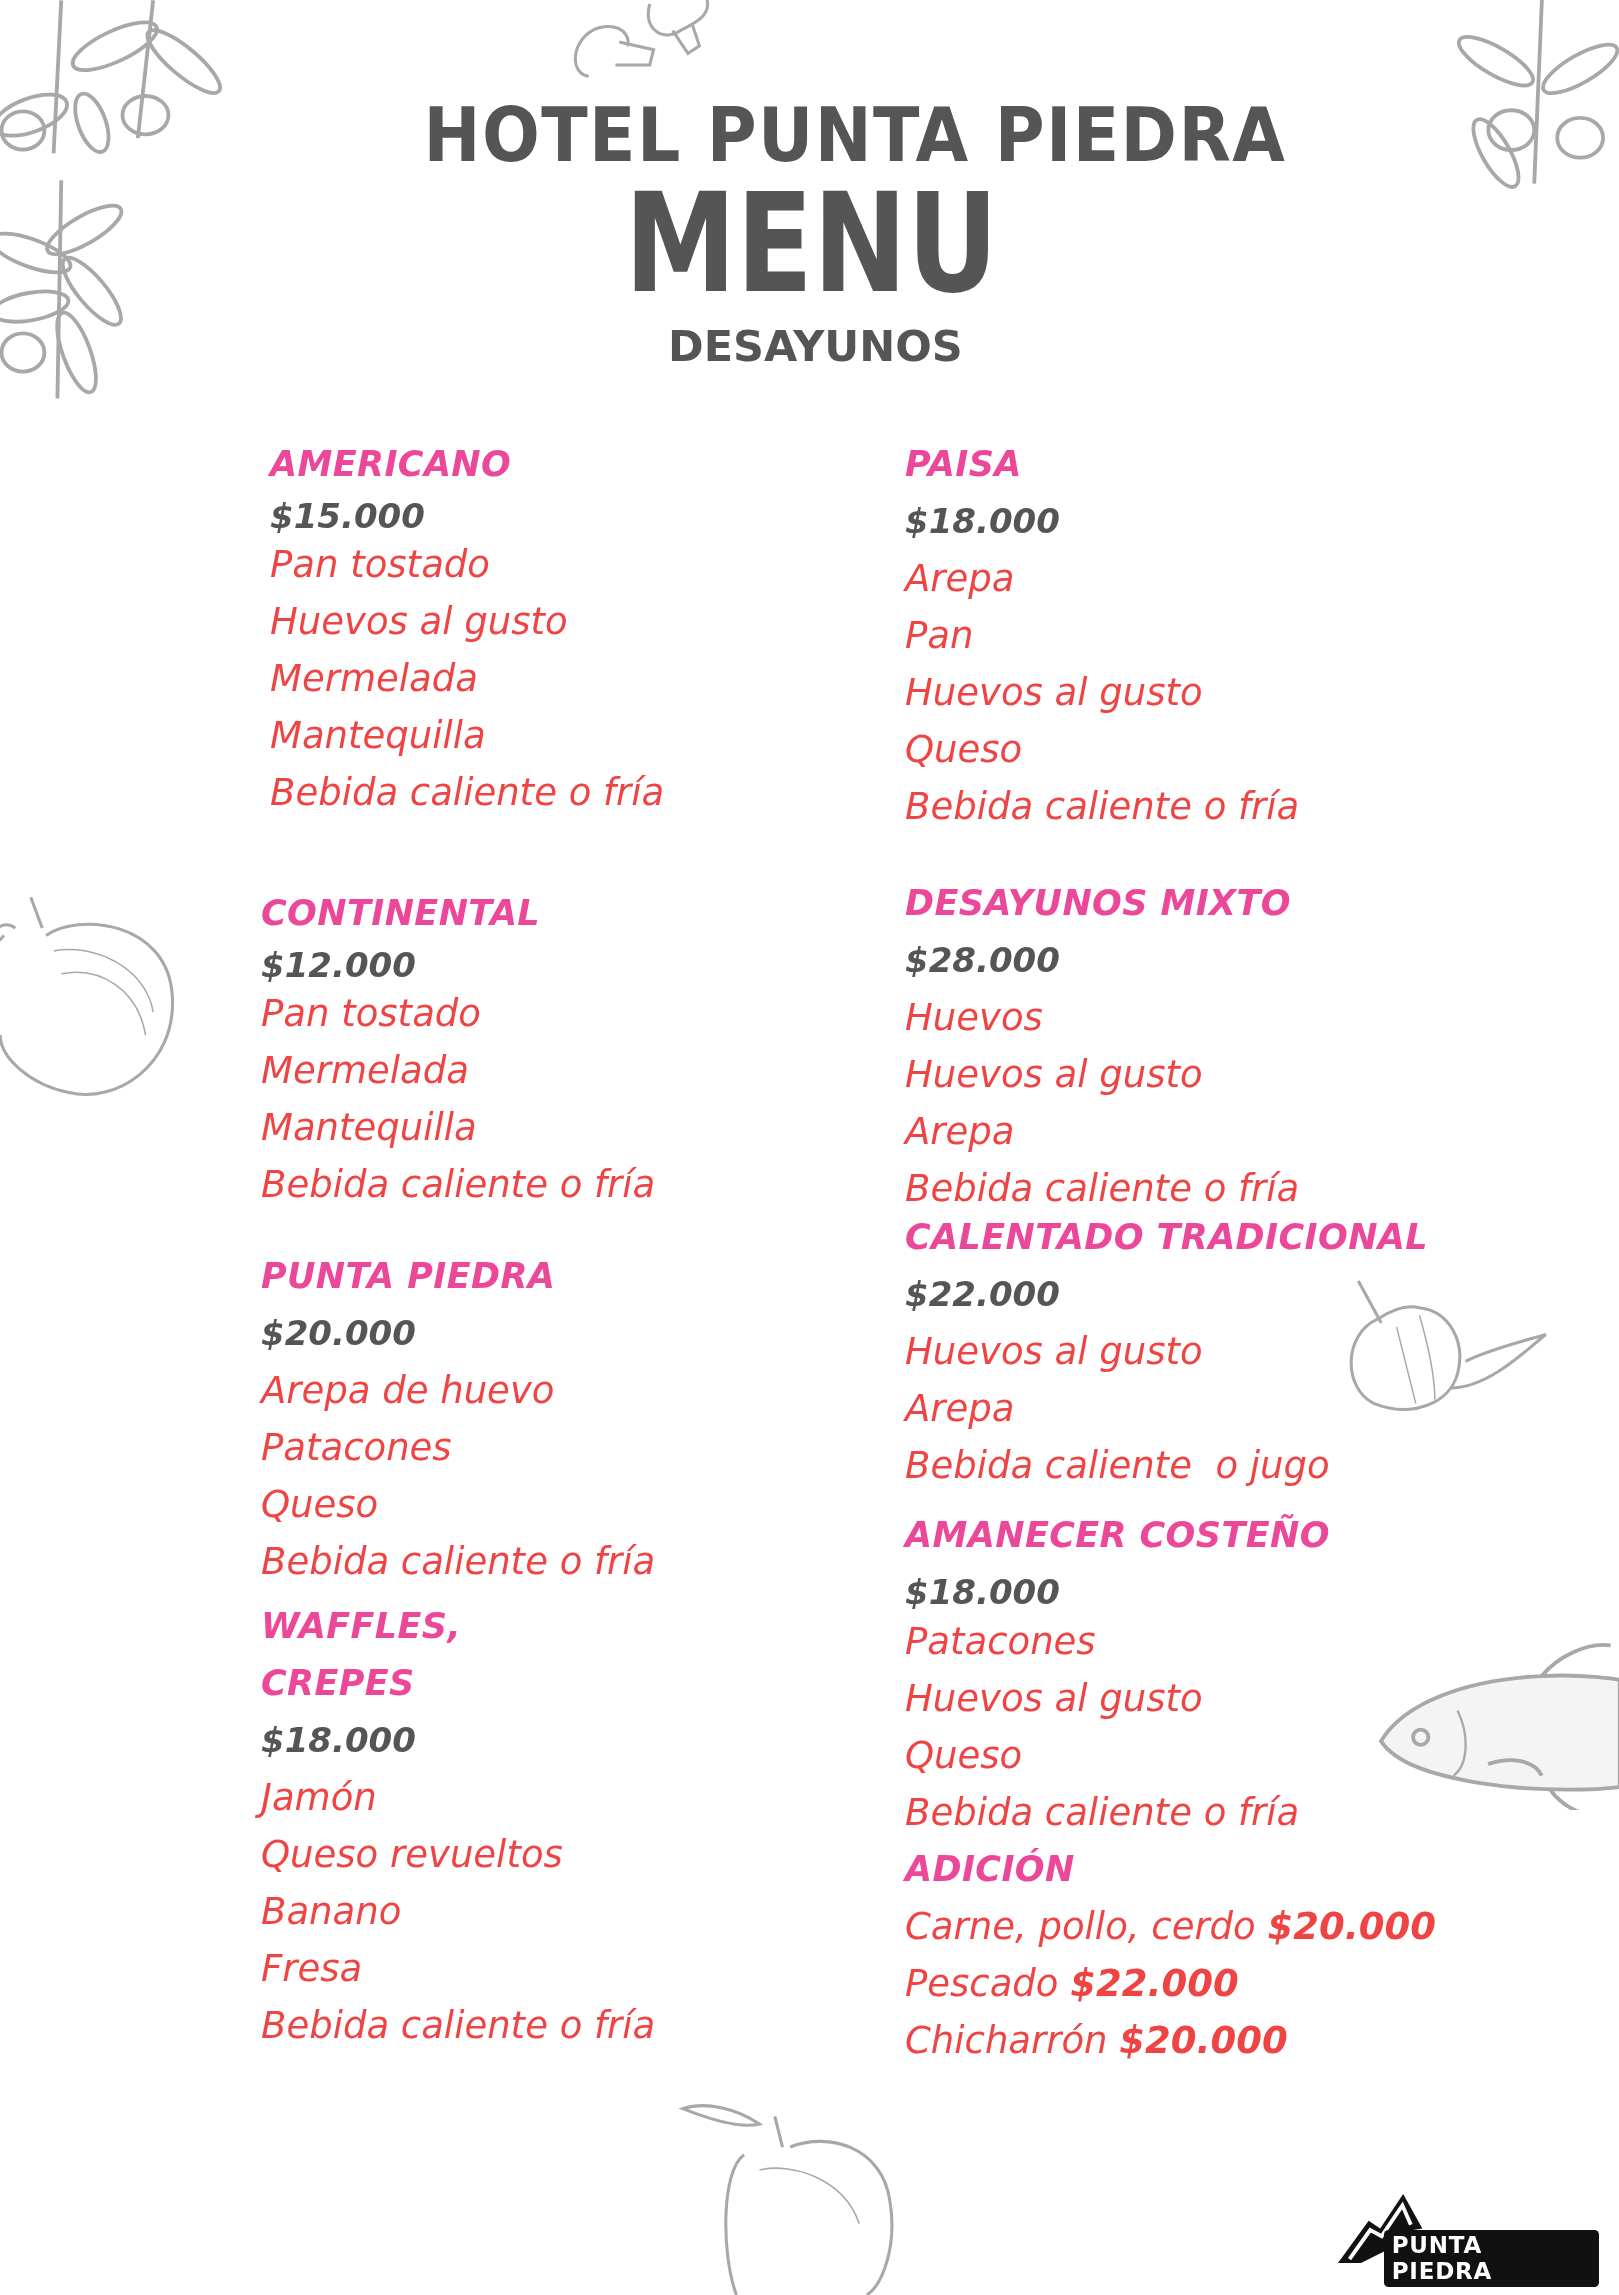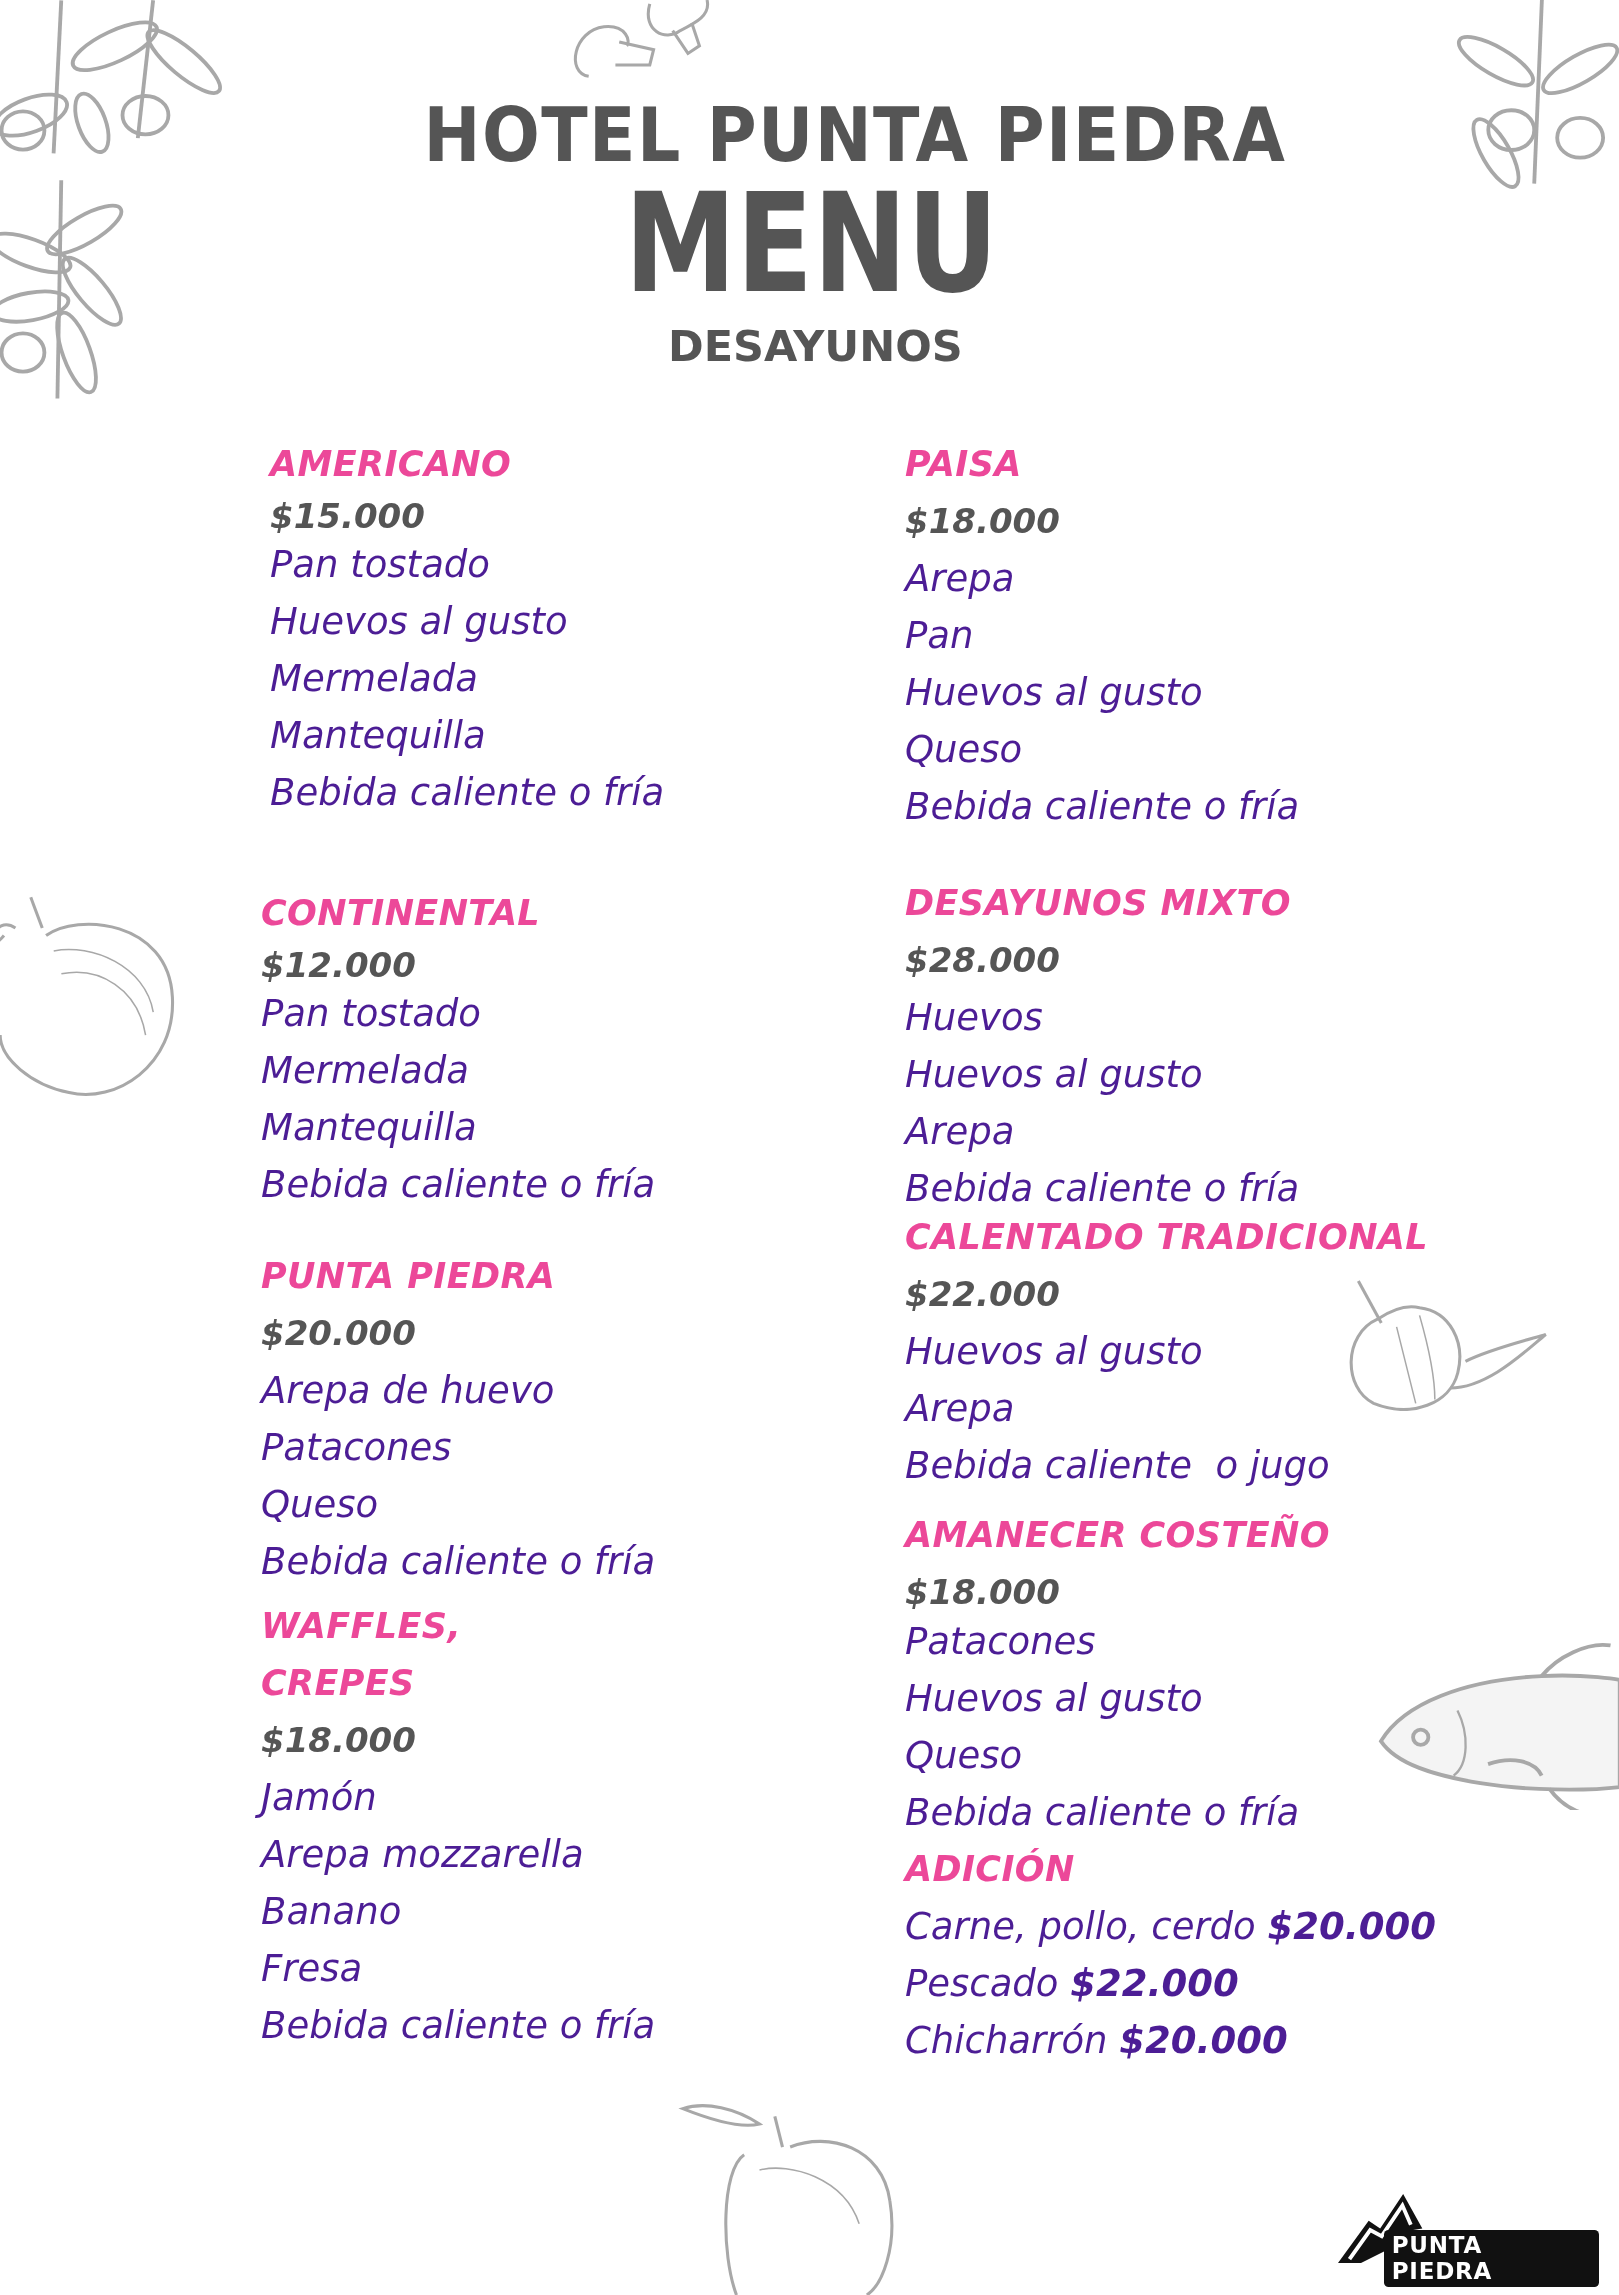--- a/index.html
+++ b/index.html
@@ -11,7 +11,7 @@
   .section { margin:0; }
   .name { font-family:"DejaVu Sans", sans-serif; font-weight:bold; font-style:italic; font-size:35px; line-height:57px; color:#ec4899; letter-spacing:0.4px; }
   .price { font-family:"DejaVu Sans", sans-serif; font-weight:bold; font-style:italic; font-size:34px; line-height:57px; color:#555; }
-  .item { font-family:"DejaVu Sans", sans-serif; font-style:italic; font-weight:normal; font-size:37px; line-height:57px; color:#4c1d95; white-space:pre; }
+  .item { font-family:"DejaVu Sans", sans-serif; font-style:italic; font-weight:normal; font-size:37px; line-height:57px; color:#ef4444; white-space:pre; }
   .item b { font-weight:bold; }
   .deco { position:absolute; }
   .logo { position:absolute; left:1338px; top:2190px; width:261px; height:84px; }

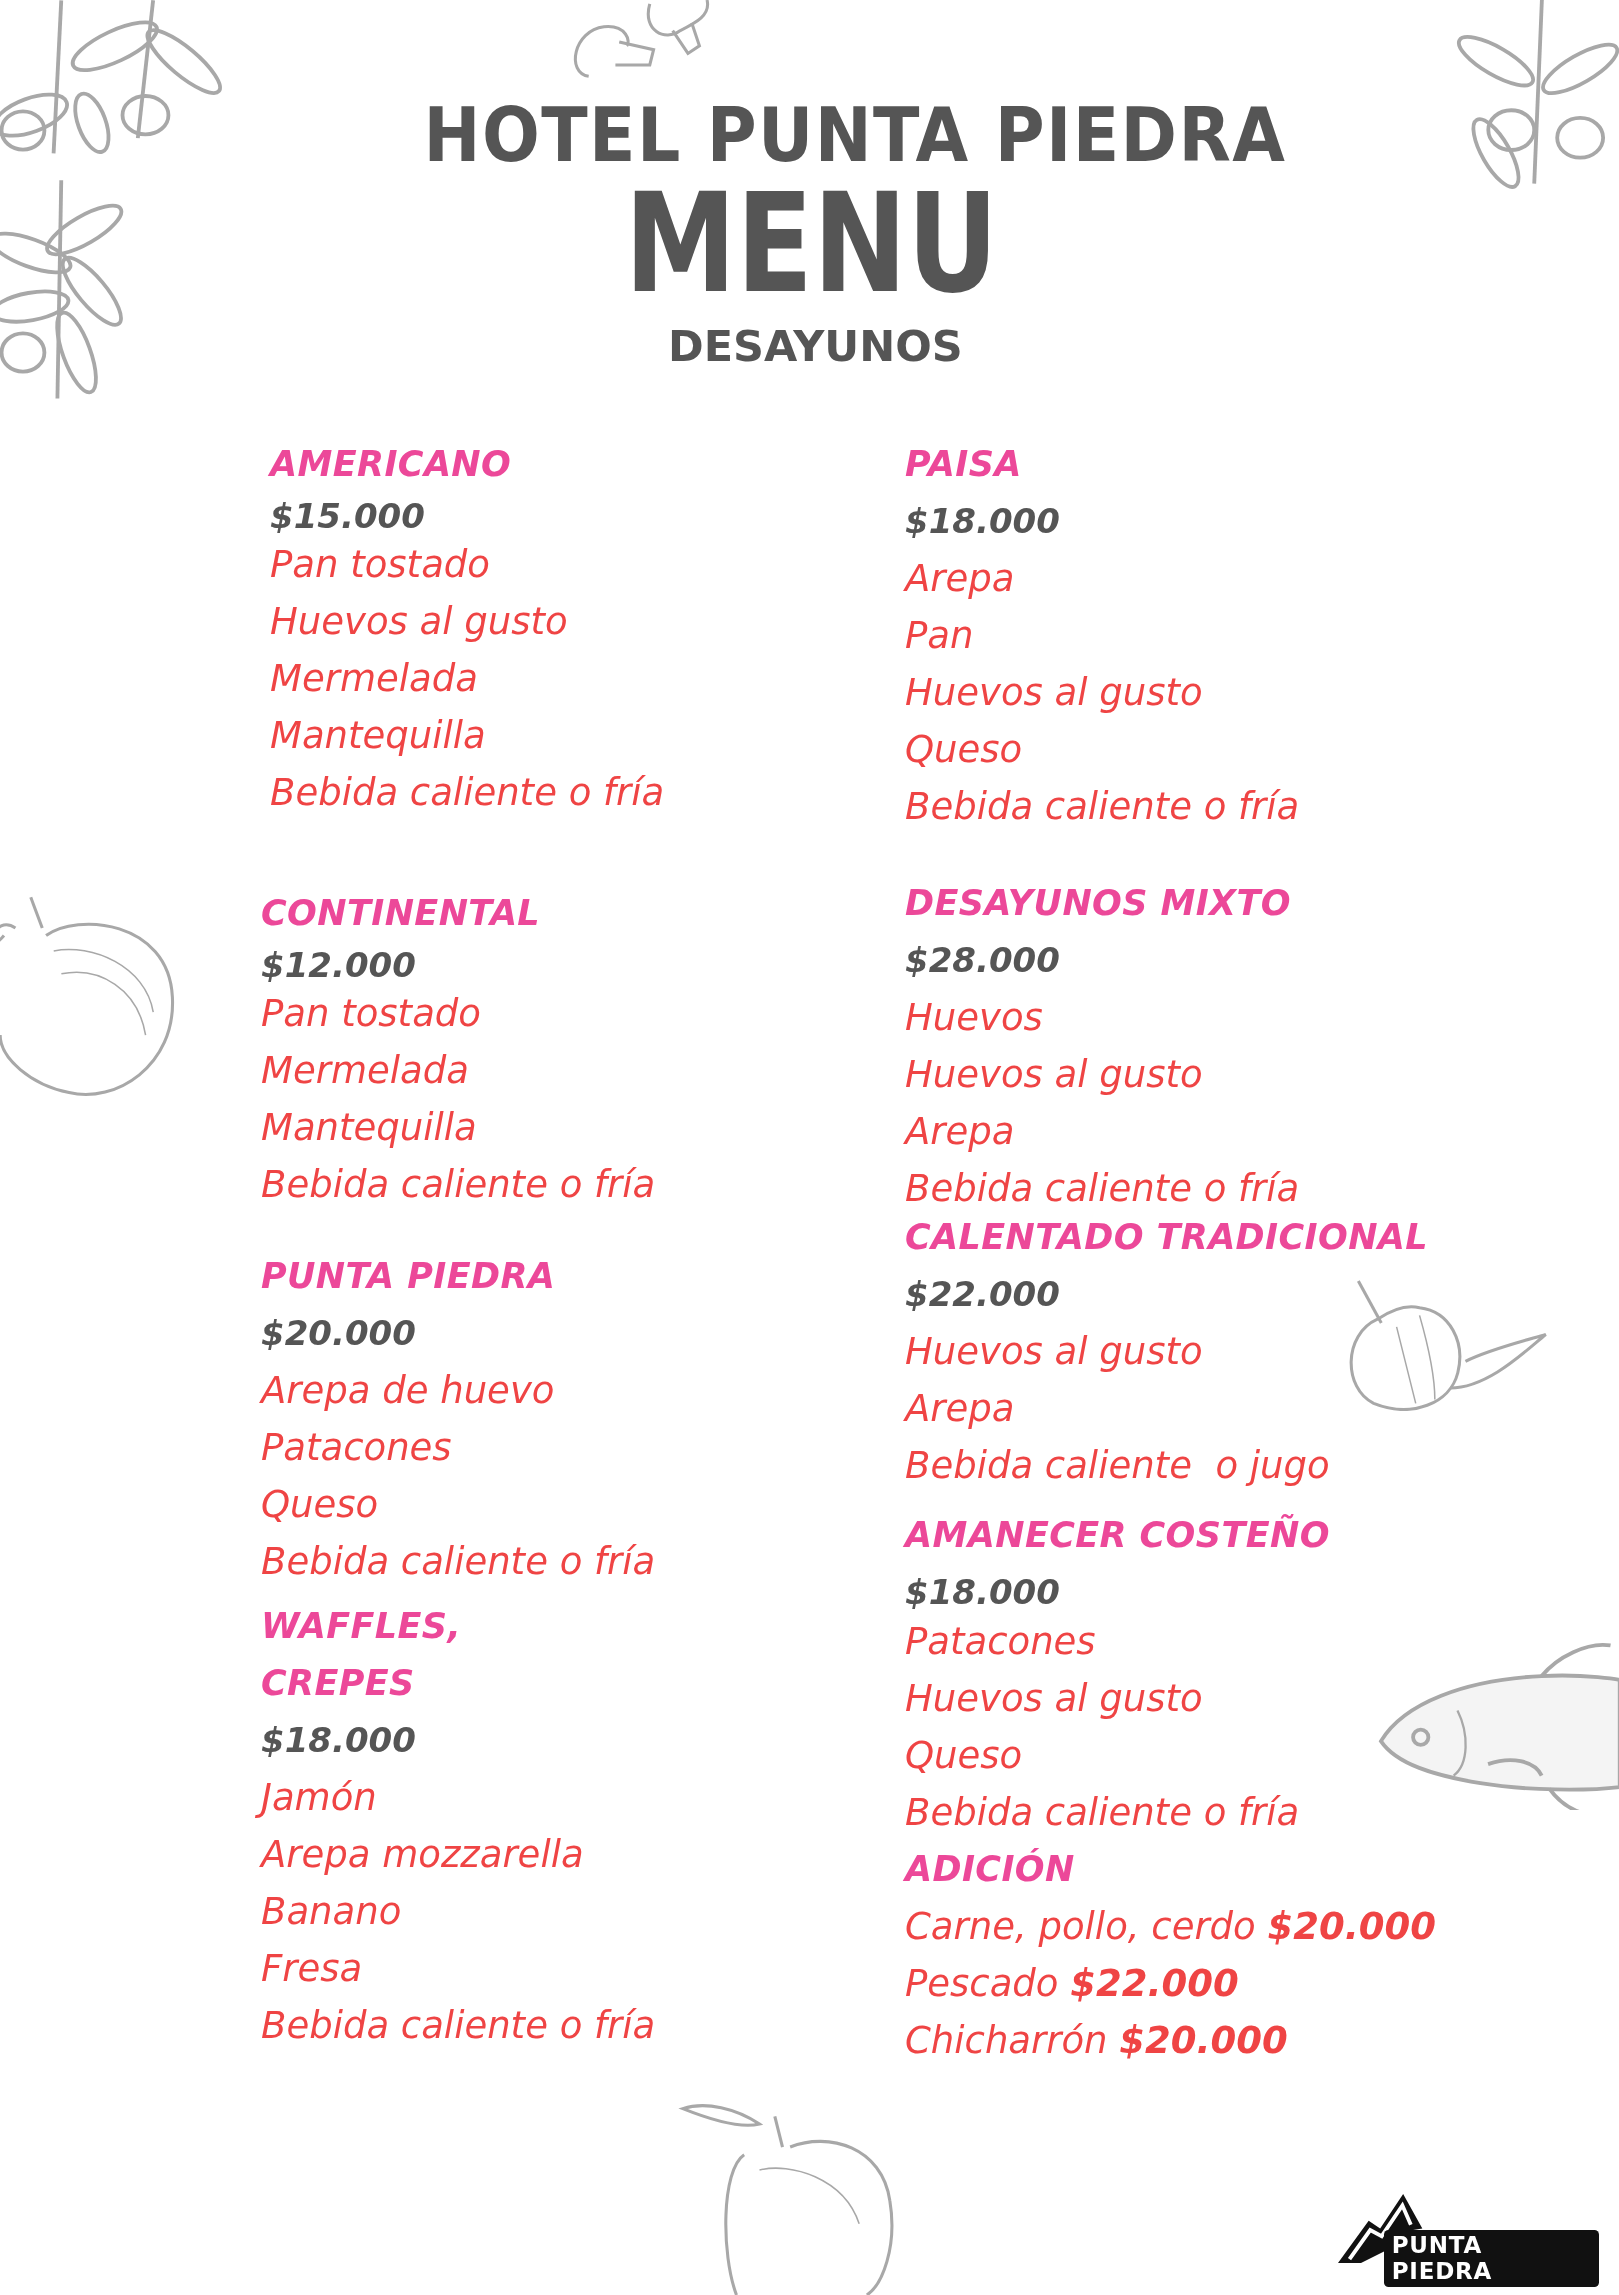--- a/index.html
+++ b/index.html
@@ -133,7 +133,7 @@
     <div class="name">CREPES</div>
     <div class="price">$18.000</div>
     <div class="item">Jamón</div>
-    <div class="item">Arepa mozzarella</div>
+    <div class="item">Queso revueltos</div>
     <div class="item">Banano</div>
     <div class="item">Fresa</div>
     <div class="item">Bebida caliente o fría</div>

